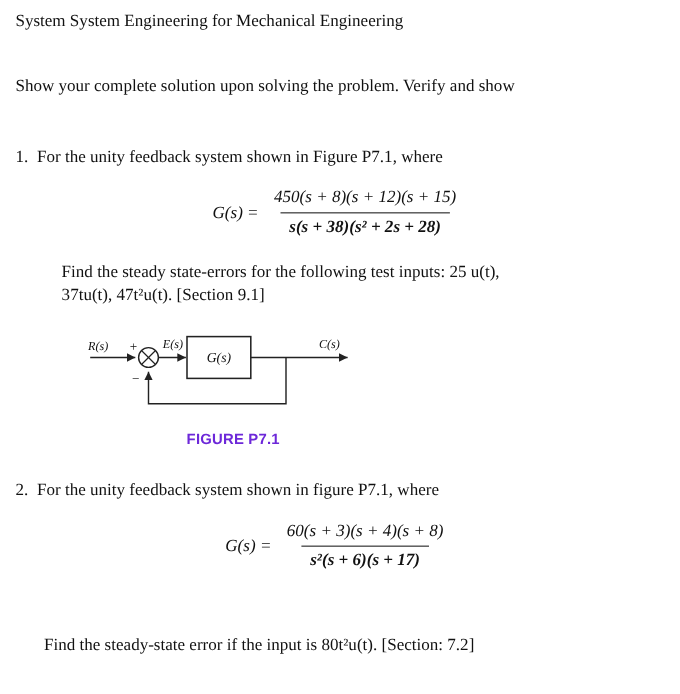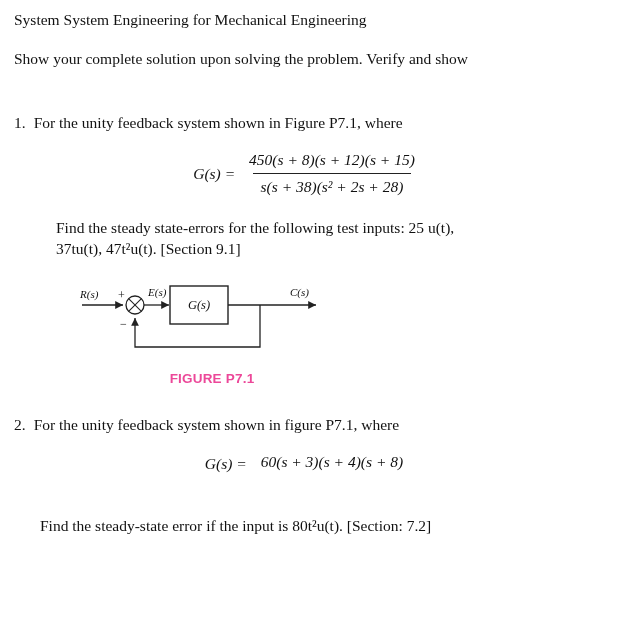--- a/index.html
+++ b/index.html
@@ -10,7 +10,7 @@
   }
   .page{padding:10px 16px 0 14px;}
   .doc-title{font-size:15.5px;line-height:20px;}
-  .instructions{margin-top:18px;font-size:15.5px;line-height:22px;}
+  .instructions{margin-top:38px;font-size:15.5px;line-height:22px;}
   .problem{margin-top:42px;font-size:15.5px;line-height:22px;display:flex;gap:8px;}
   .problem .num{flex:0 0 auto;}
   .equation{display:flex;justify-content:center;align-items:center;

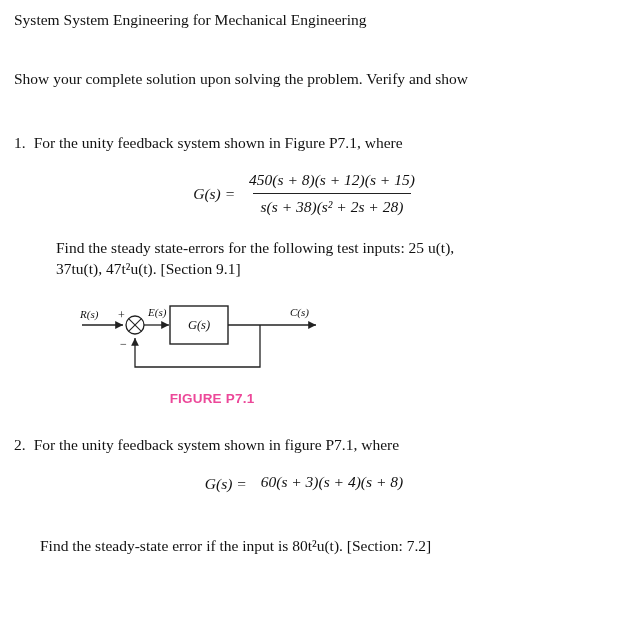--- a/index.html
+++ b/index.html
@@ -18,7 +18,7 @@
   .equation .lhs{margin-right:6px;}
   .frac{display:inline-flex;flex-direction:column;align-items:center;}
   .frac .num-part{padding:0 8px 3px 8px;line-height:20px;}
-  .frac .den-part{border-top:1.2px solid #222;padding:3px 8px 0 8px;line-height:20px;}
+  .frac .den-part{border-top:1.2px solid #222;padding:3px 8px 0 8px;line-height:20px;font-weight:bold;}
   .task{margin-top:20px;padding-left:42px;font-size:15.5px;line-height:21px;}
   .figure-wrap{margin-top:16px;margin-left:64px;width:268px;}
   .figure-caption{

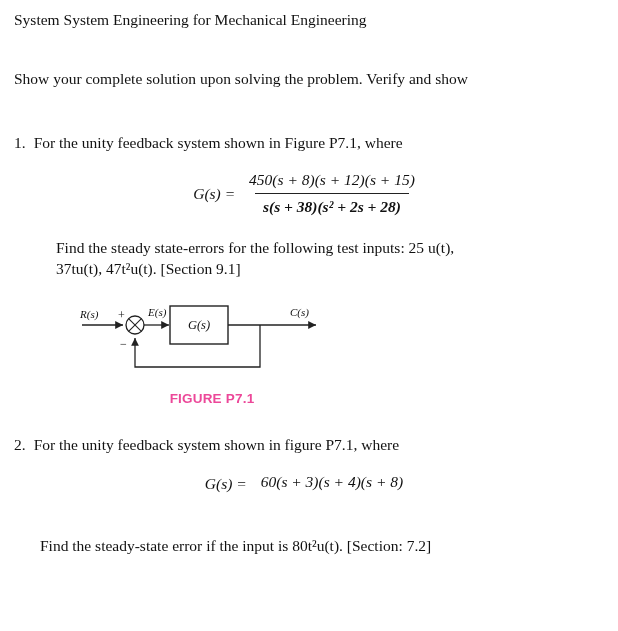--- a/index.html
+++ b/index.html
@@ -90,7 +90,7 @@
       <text class="sgn" x="42" y="53">−</text>
     </svg>
 
-    <div class="figure-caption" id="figcap" style="color: #ec4899;">FIGURE P7.1</div>
+    <div class="figure-caption" id="figcap" style="color: #6d28d9;">FIGURE P7.1</div>
   </div>
 
   <div class="problem" style="margin-top:28px;">

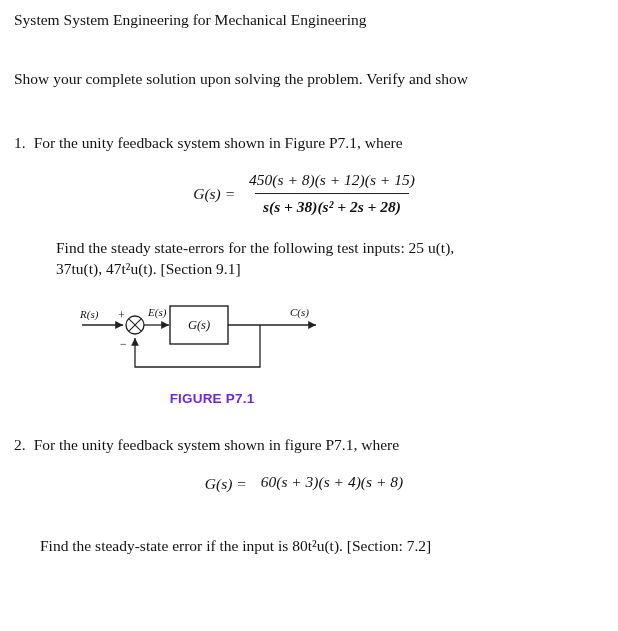--- a/index.html
+++ b/index.html
@@ -102,6 +102,7 @@
     <span class="lhs">G(s) =</span>
     <span class="frac">
       <span class="num-part">60(s + 3)(s + 4)(s + 8)</span>
+      <span class="den-part">s²(s + 6)(s + 17)</span>
     </span>
   </div>
 

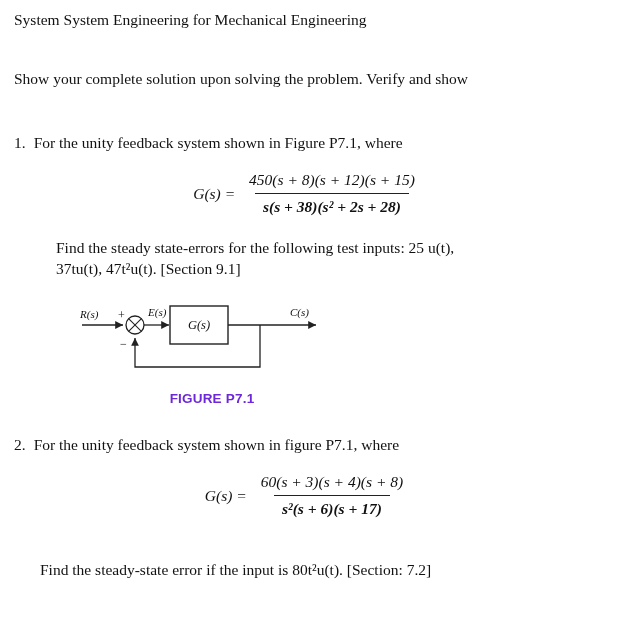--- a/index.html
+++ b/index.html
@@ -26,7 +26,7 @@
     font-family:"Liberation Sans", sans-serif;
     margin-top:4px;letter-spacing:.2px;
   }
-  .task2{margin-top:40px;padding-left:26px;font-size:15.5px;line-height:22px;}
+  .task2{margin-top:56px;padding-left:26px;font-size:15.5px;line-height:22px;}
   svg text{font-family:"Liberation Serif", serif;font-style:italic;}
   .lbl{font-size:11px;fill:#111;}
   .sgn{font-size:12px;fill:#111;font-style:normal;}

